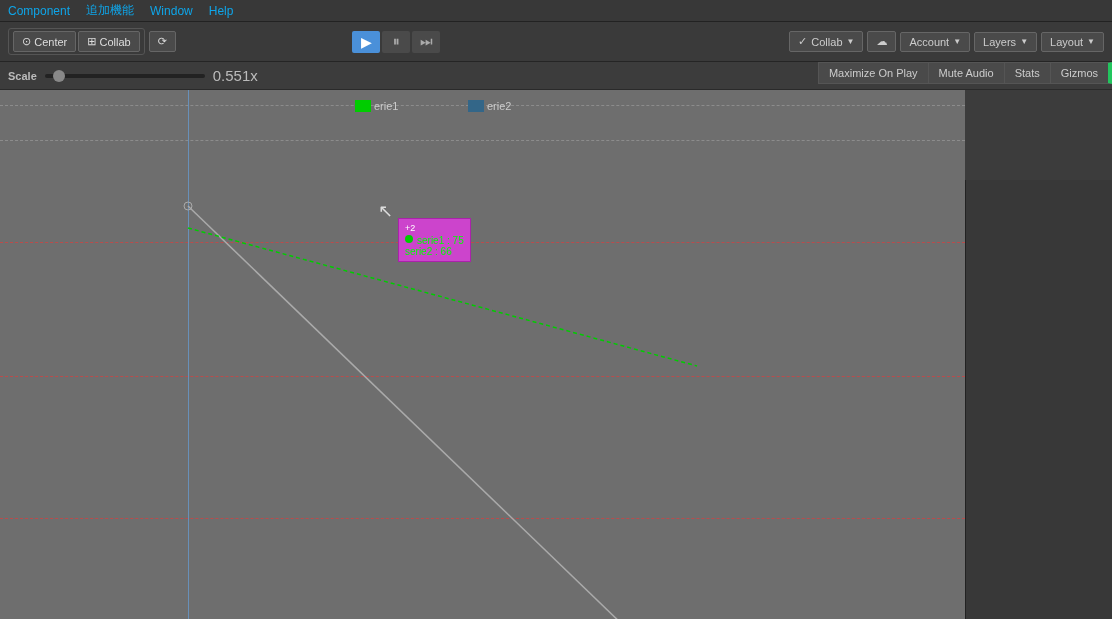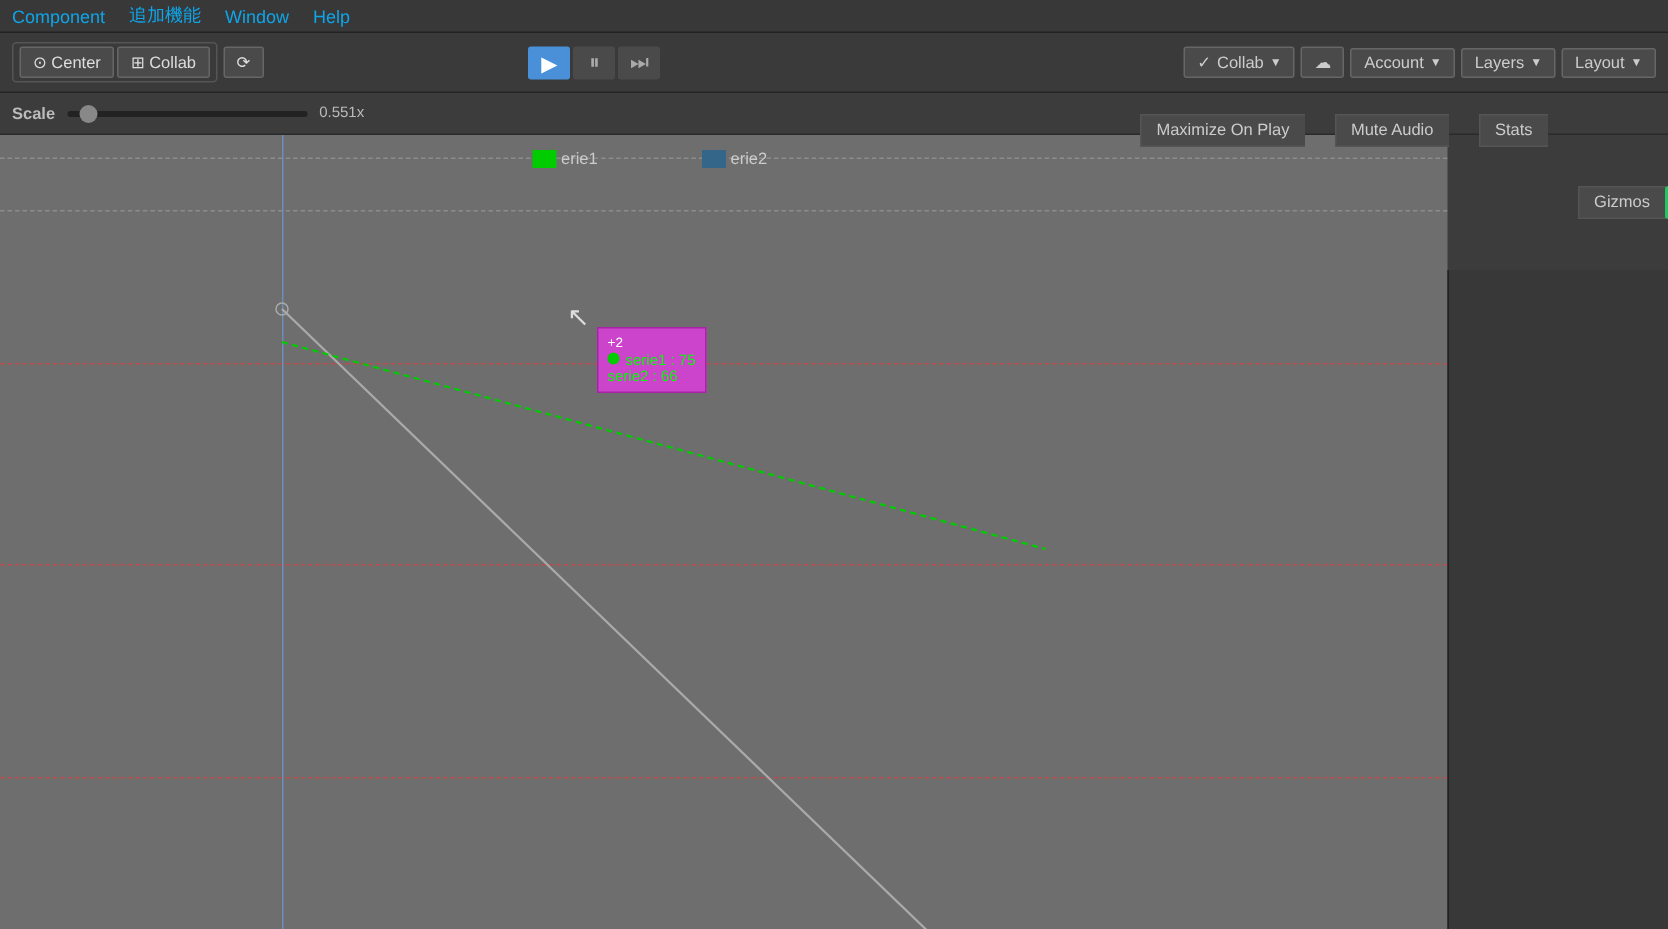--- a/index.html
+++ b/index.html
@@ -77,7 +77,7 @@
       border-radius: 50%; position: absolute;
       top: -4px; left: 8px; cursor: pointer;
     }
-    #scale-value { font-size: 10px; color: #bbb; margin-left: 8px; }
+    #scale-value { font-size: 15px; color: #bbb; margin-left: 8px; }
 
     
     #action-bar {

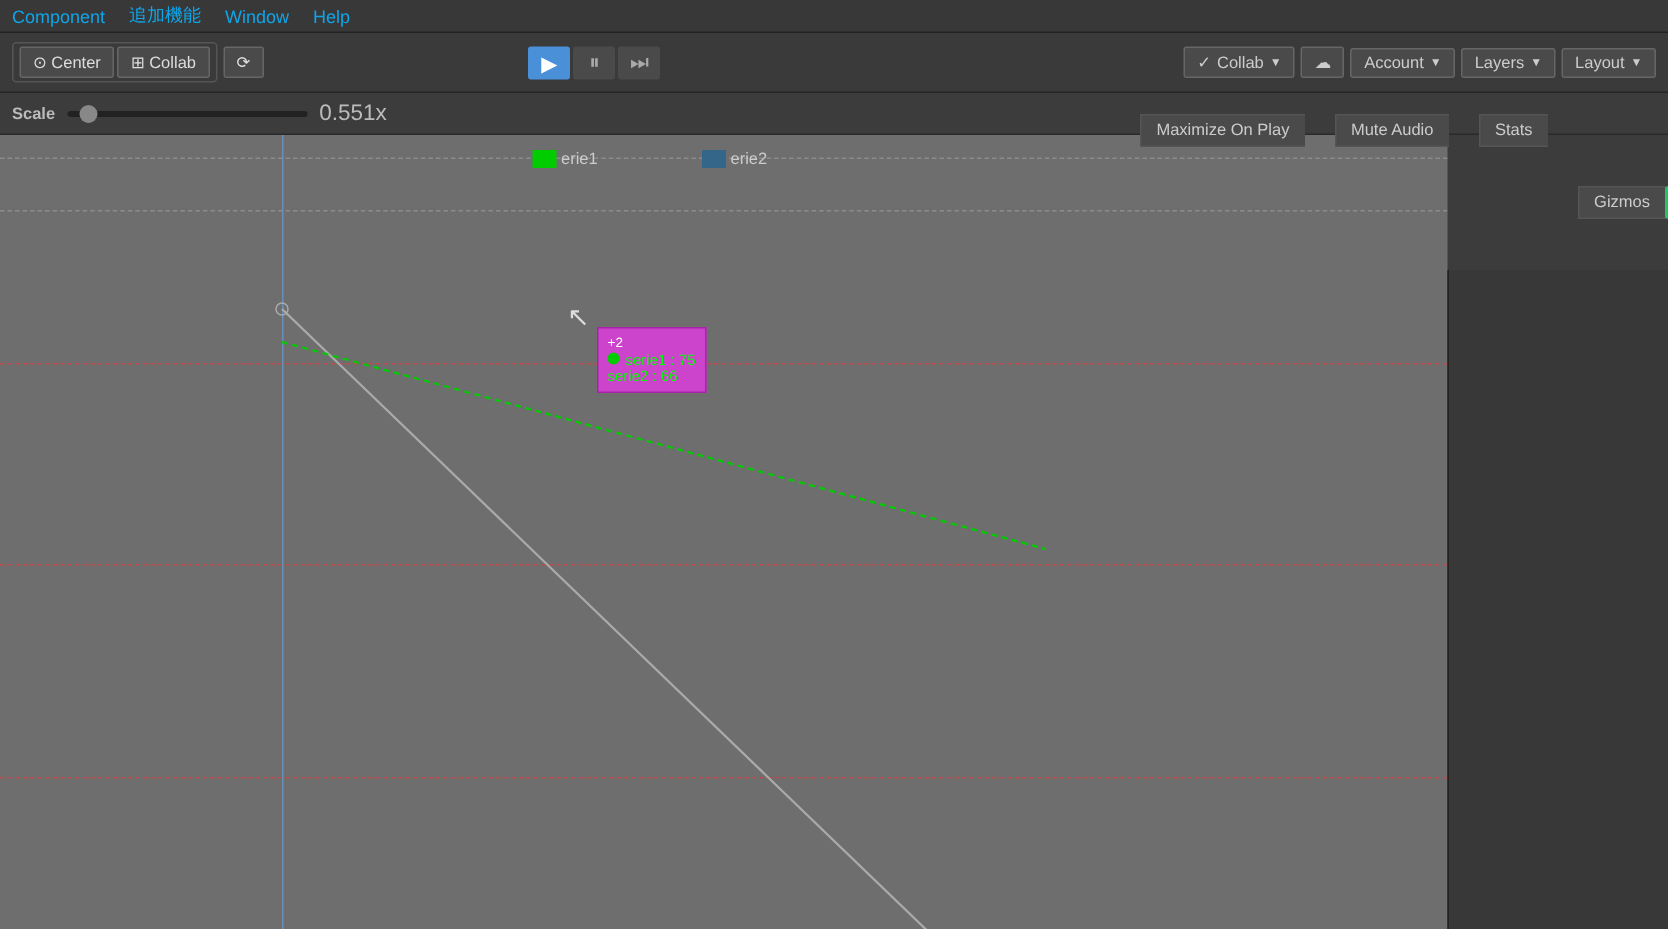--- a/index.html
+++ b/index.html
@@ -81,10 +81,9 @@
 
     
     #action-bar {
-      position: absolute; top: 76px; right: 0;
-      display: flex; align-items: flex-start;
+      position: absolute; top: 62px; right: 0;
+      display: flex; align-items: center;
       z-index: 10;
-      gap: 20px;
     }
     .action-btn {
       background: #4a4a4a; border: 1px solid #555;

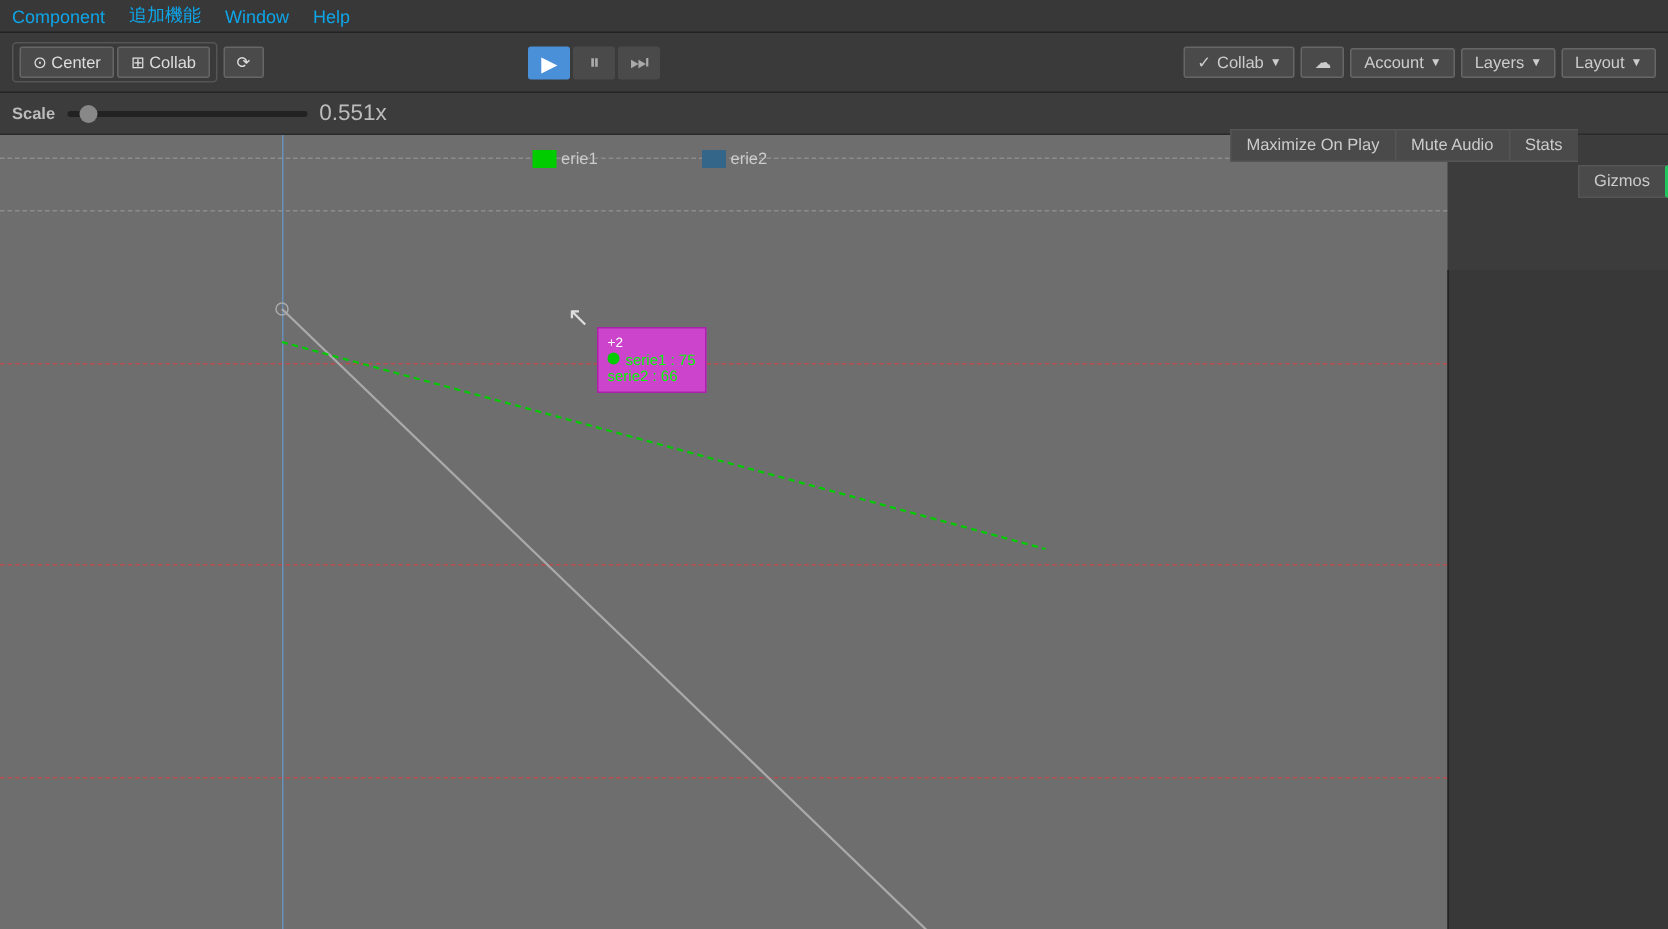--- a/index.html
+++ b/index.html
@@ -92,7 +92,7 @@
       border-right: none;
     }
     .action-btn:first-child { border-left: 1px solid #555; }
-    .action-btn:last-child { border-right: 2px solid #22c55e; margin-top: 48px; }
+    .action-btn:last-child { border-right: 4px solid #22c55e; }
 
     
     #main-viewport {

